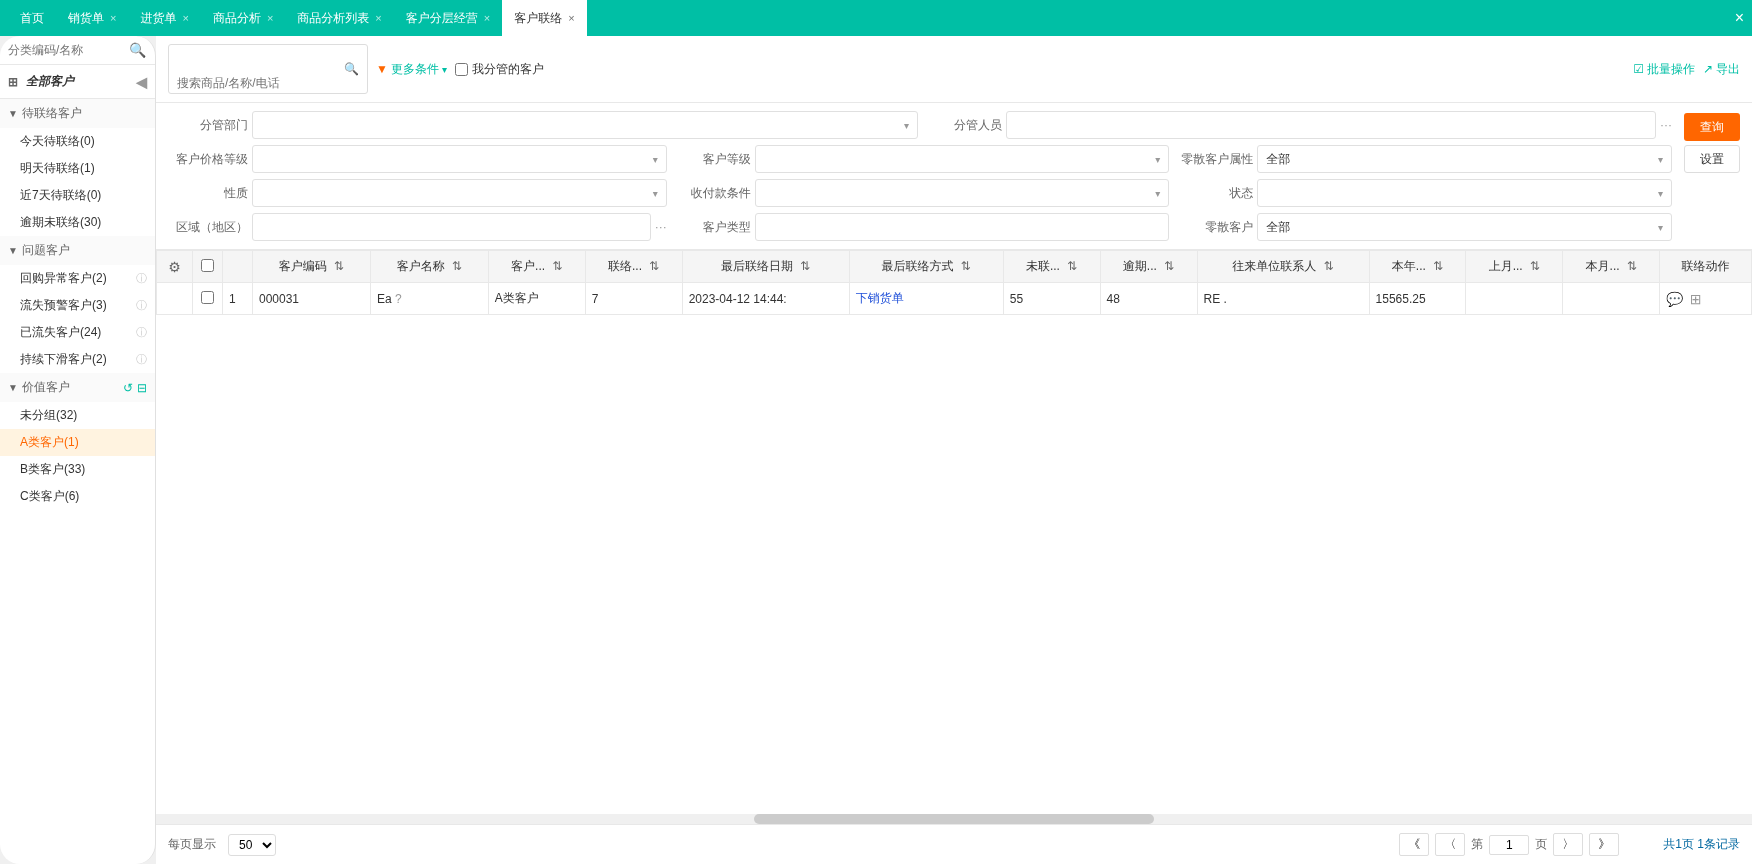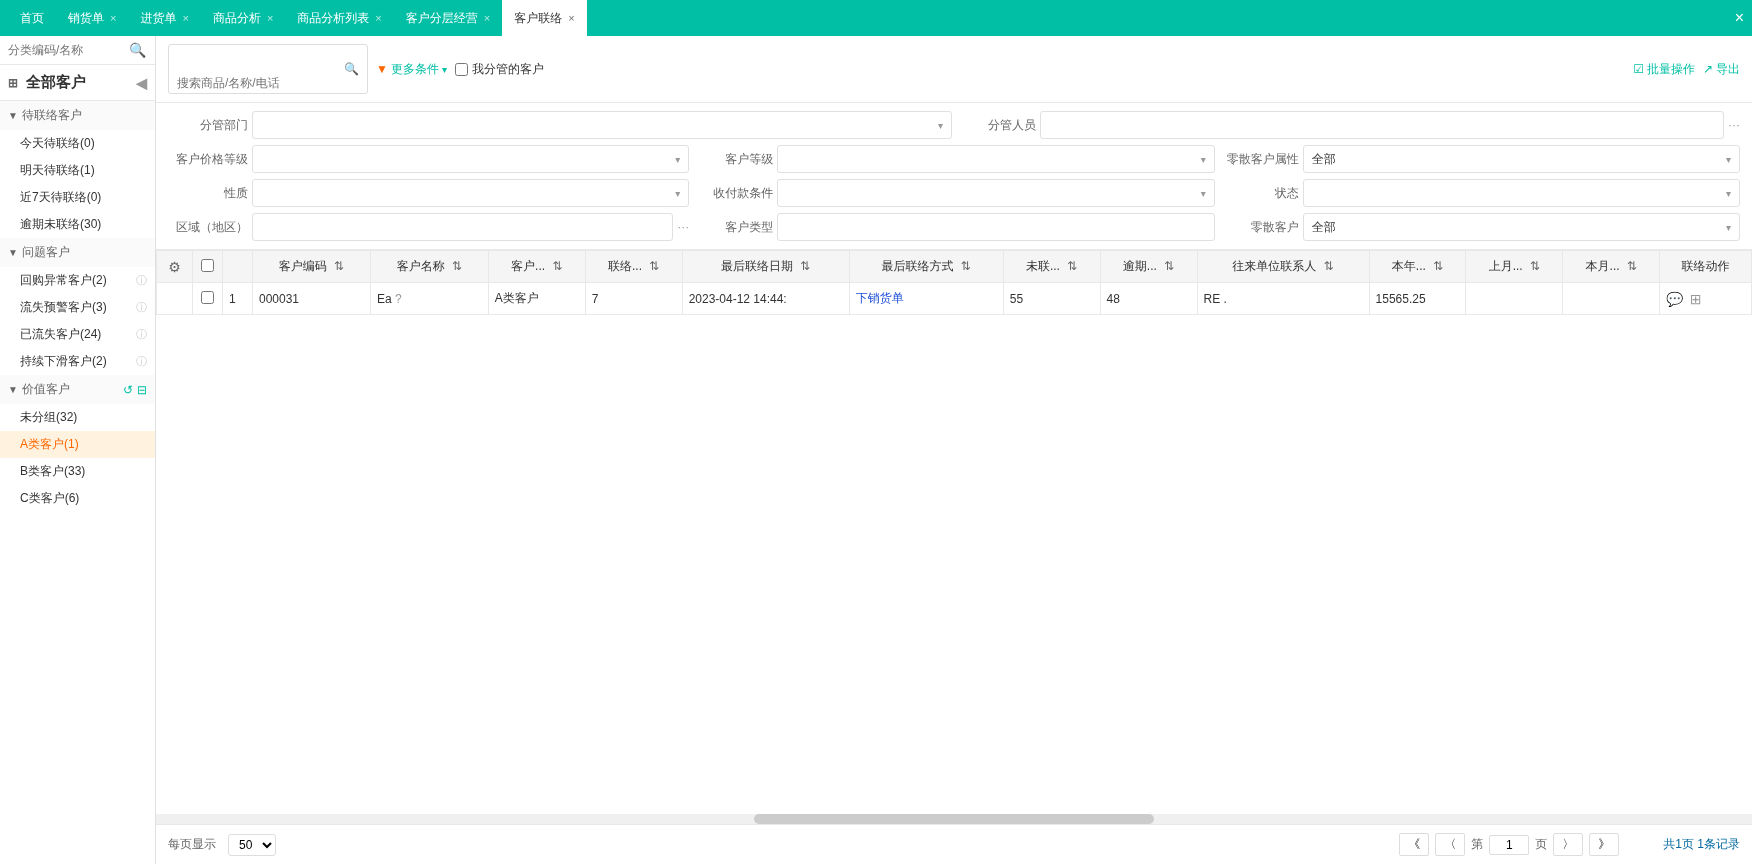--- a/index.html
+++ b/index.html
@@ -23,7 +23,7 @@
     
     .sidebar {
       width: 156px; background: white; border-right: 1px solid #e0e0e0;
-      display: flex; flex-direction: column; overflow-y: auto; flex-shrink: 0;
+      display: flex; flex-direction: column; overflow-y: auto; flex-shrink: 0; border-radius: 20px;
     }
     .sidebar-search {
       display: flex; align-items: center; padding: 6px 8px; border-bottom: 1px solid #e8e8e8;

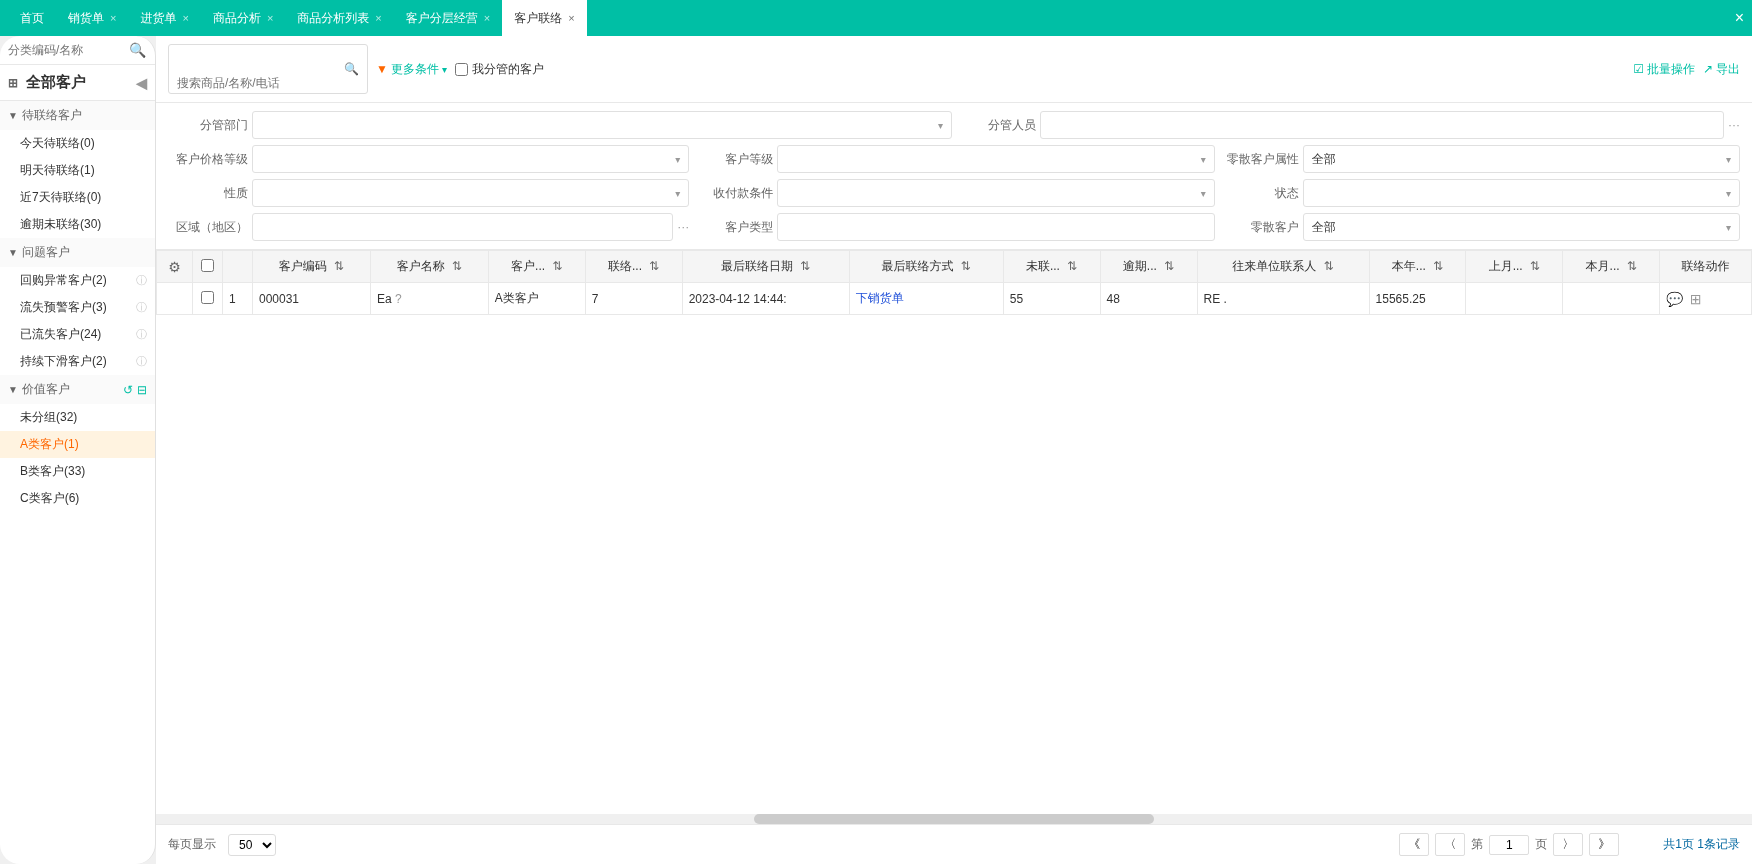--- a/index.html
+++ b/index.html
@@ -180,7 +180,7 @@
     <div class="sidebar-header">
       <div style="display:flex;align-items:center;gap:4px;">
         <span class="grid-icon">⊞</span>
-        <span style="font-size:15px;font-weight:bold;">全部客户</span>
+        <span style="font-size:12px;font-weight:bold;font-style:italic;">全部客户</span>
       </div>
       <span class="collapse-btn">◀</span>
     </div>

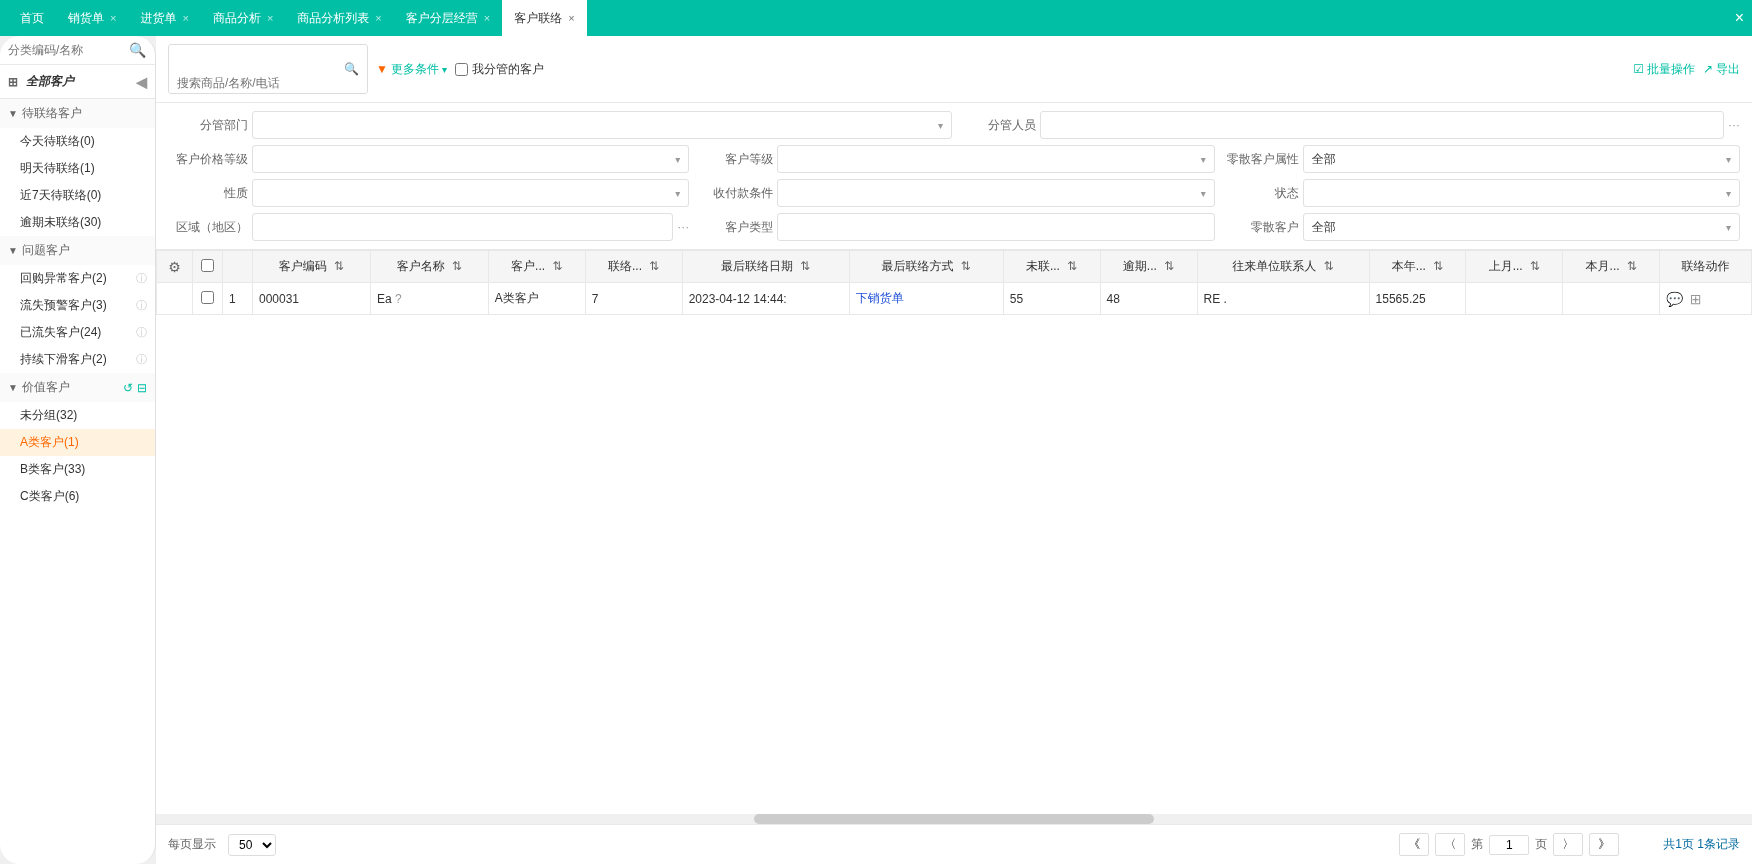--- a/index.html
+++ b/index.html
@@ -356,6 +356,10 @@
               </div>
             </div>
           </div>
+        </div>
+        <div class="btn-group" style="padding-left:12px;justify-content:flex-start;padding-top:2px;">
+          <button class="query-btn">查询</button>
+          <button class="set-btn">设置</button>
         </div>
       </div>
     </div>

